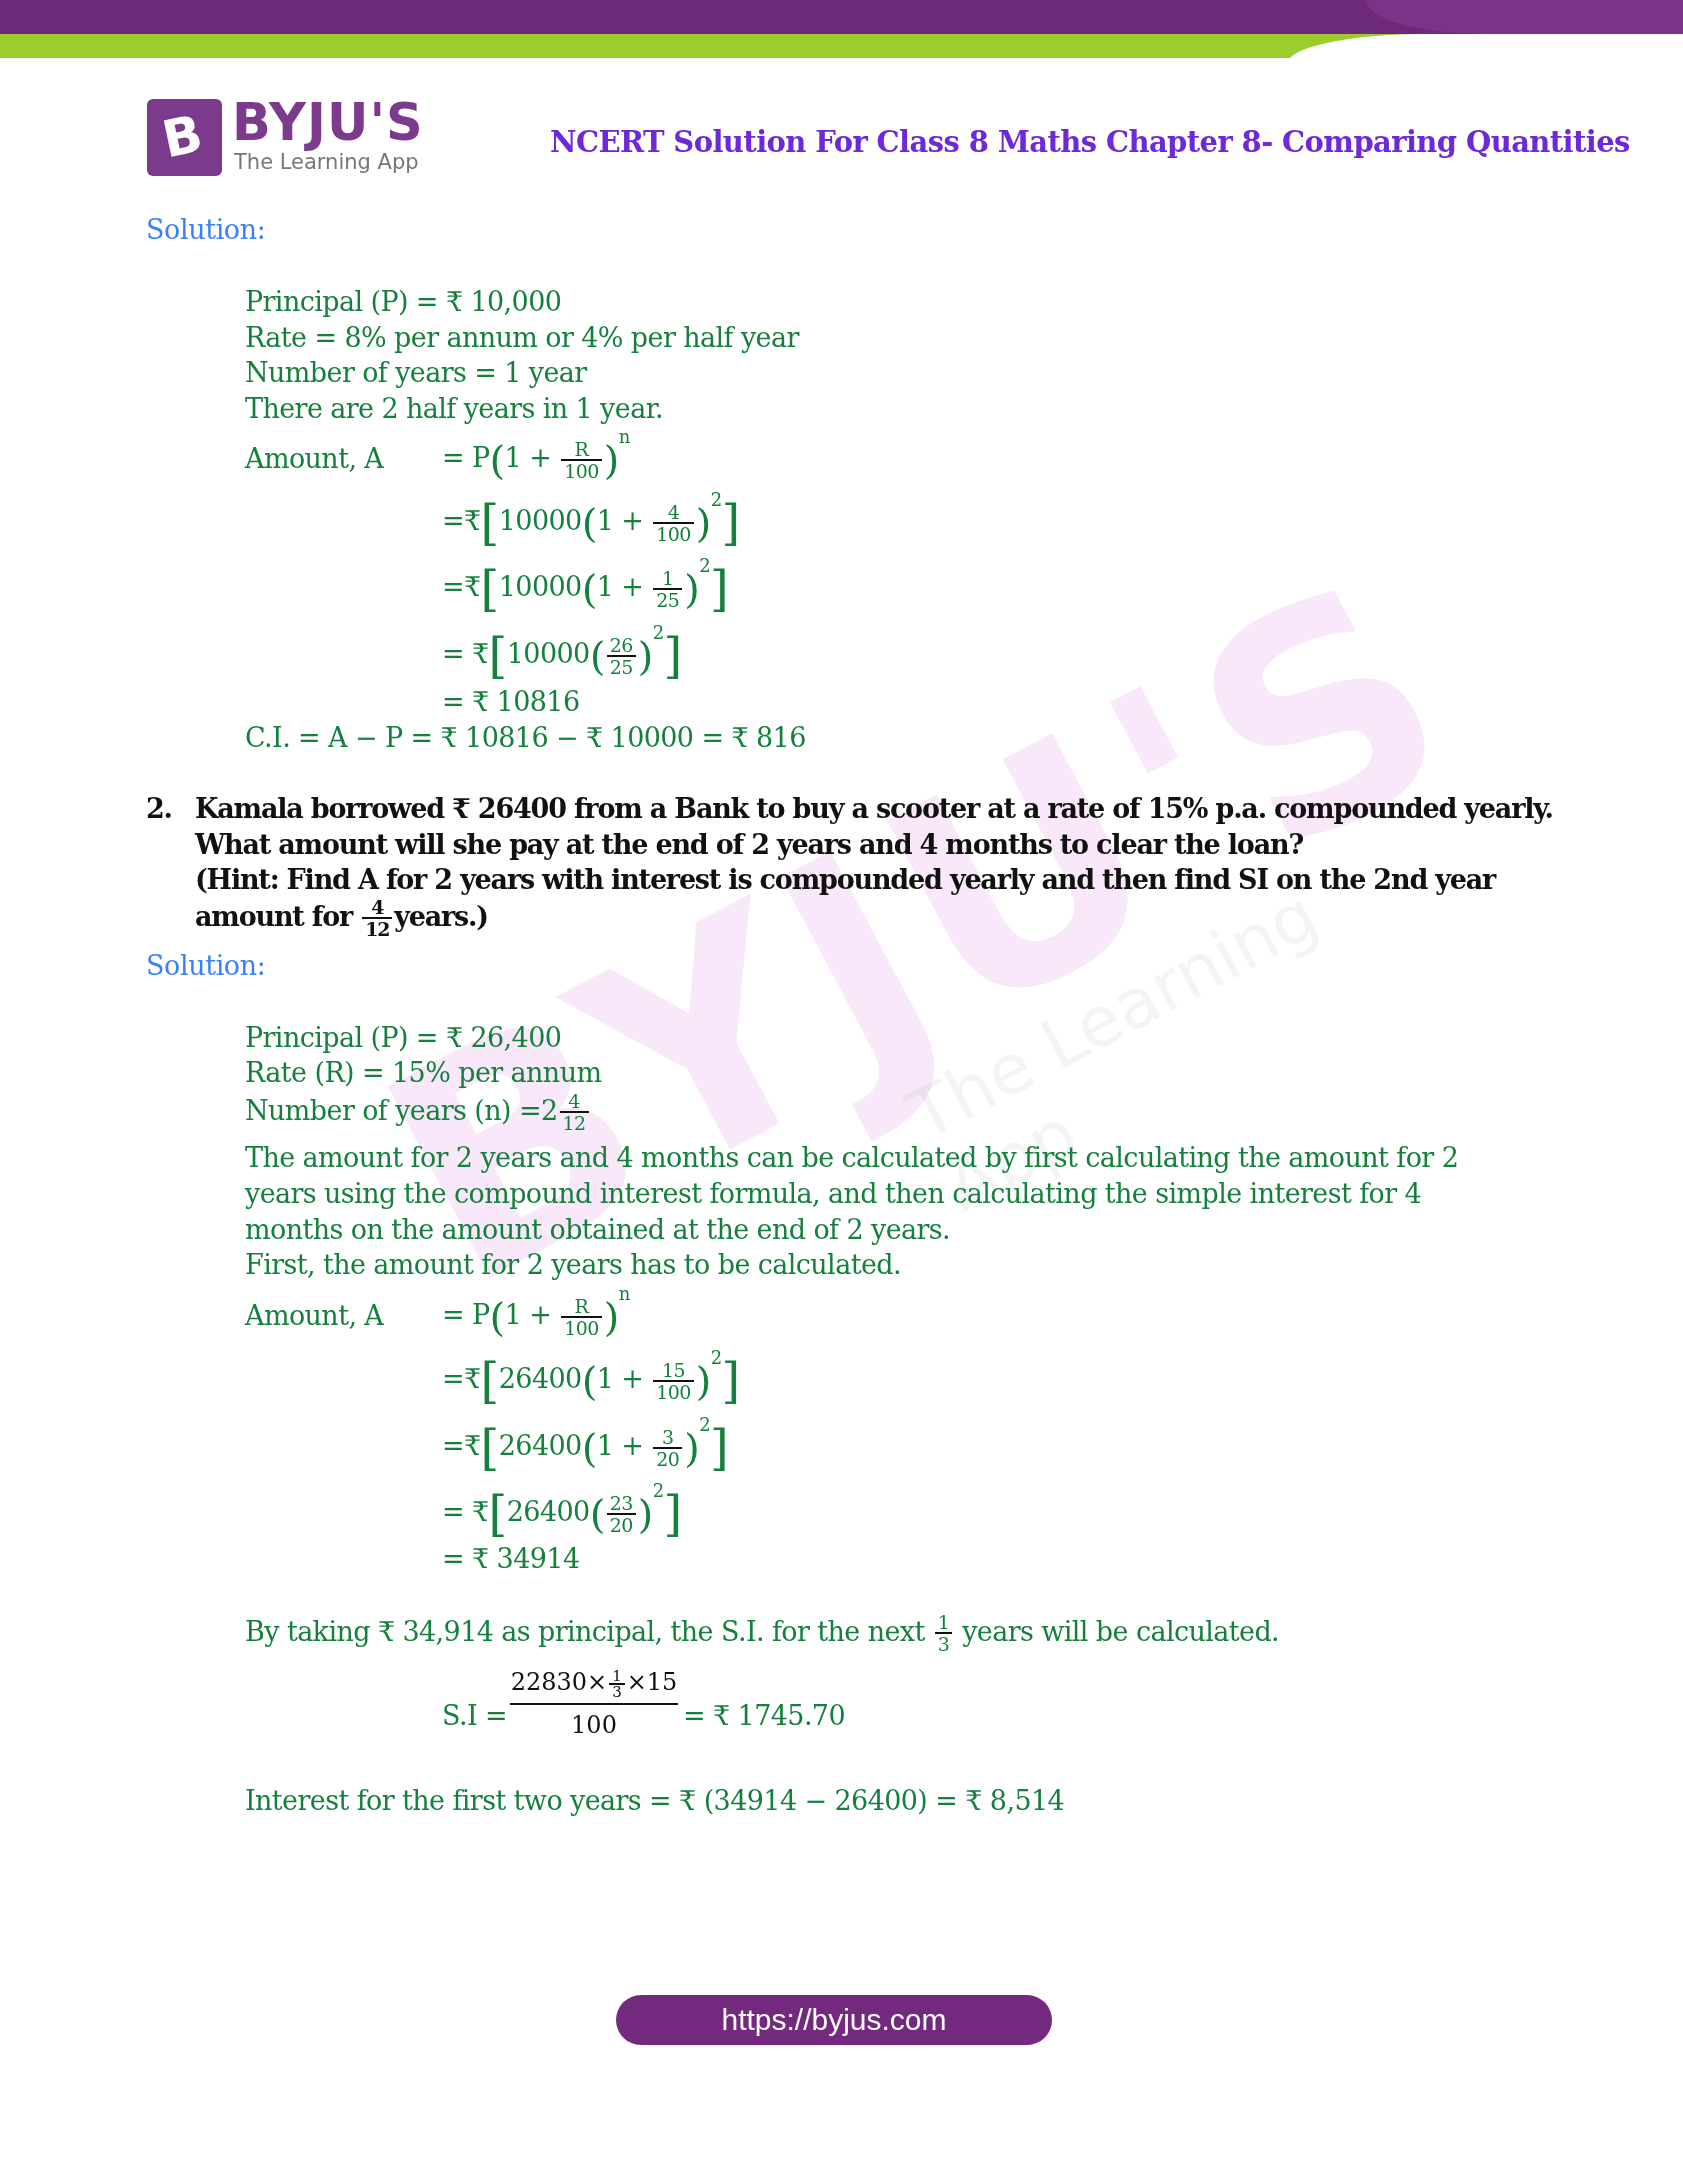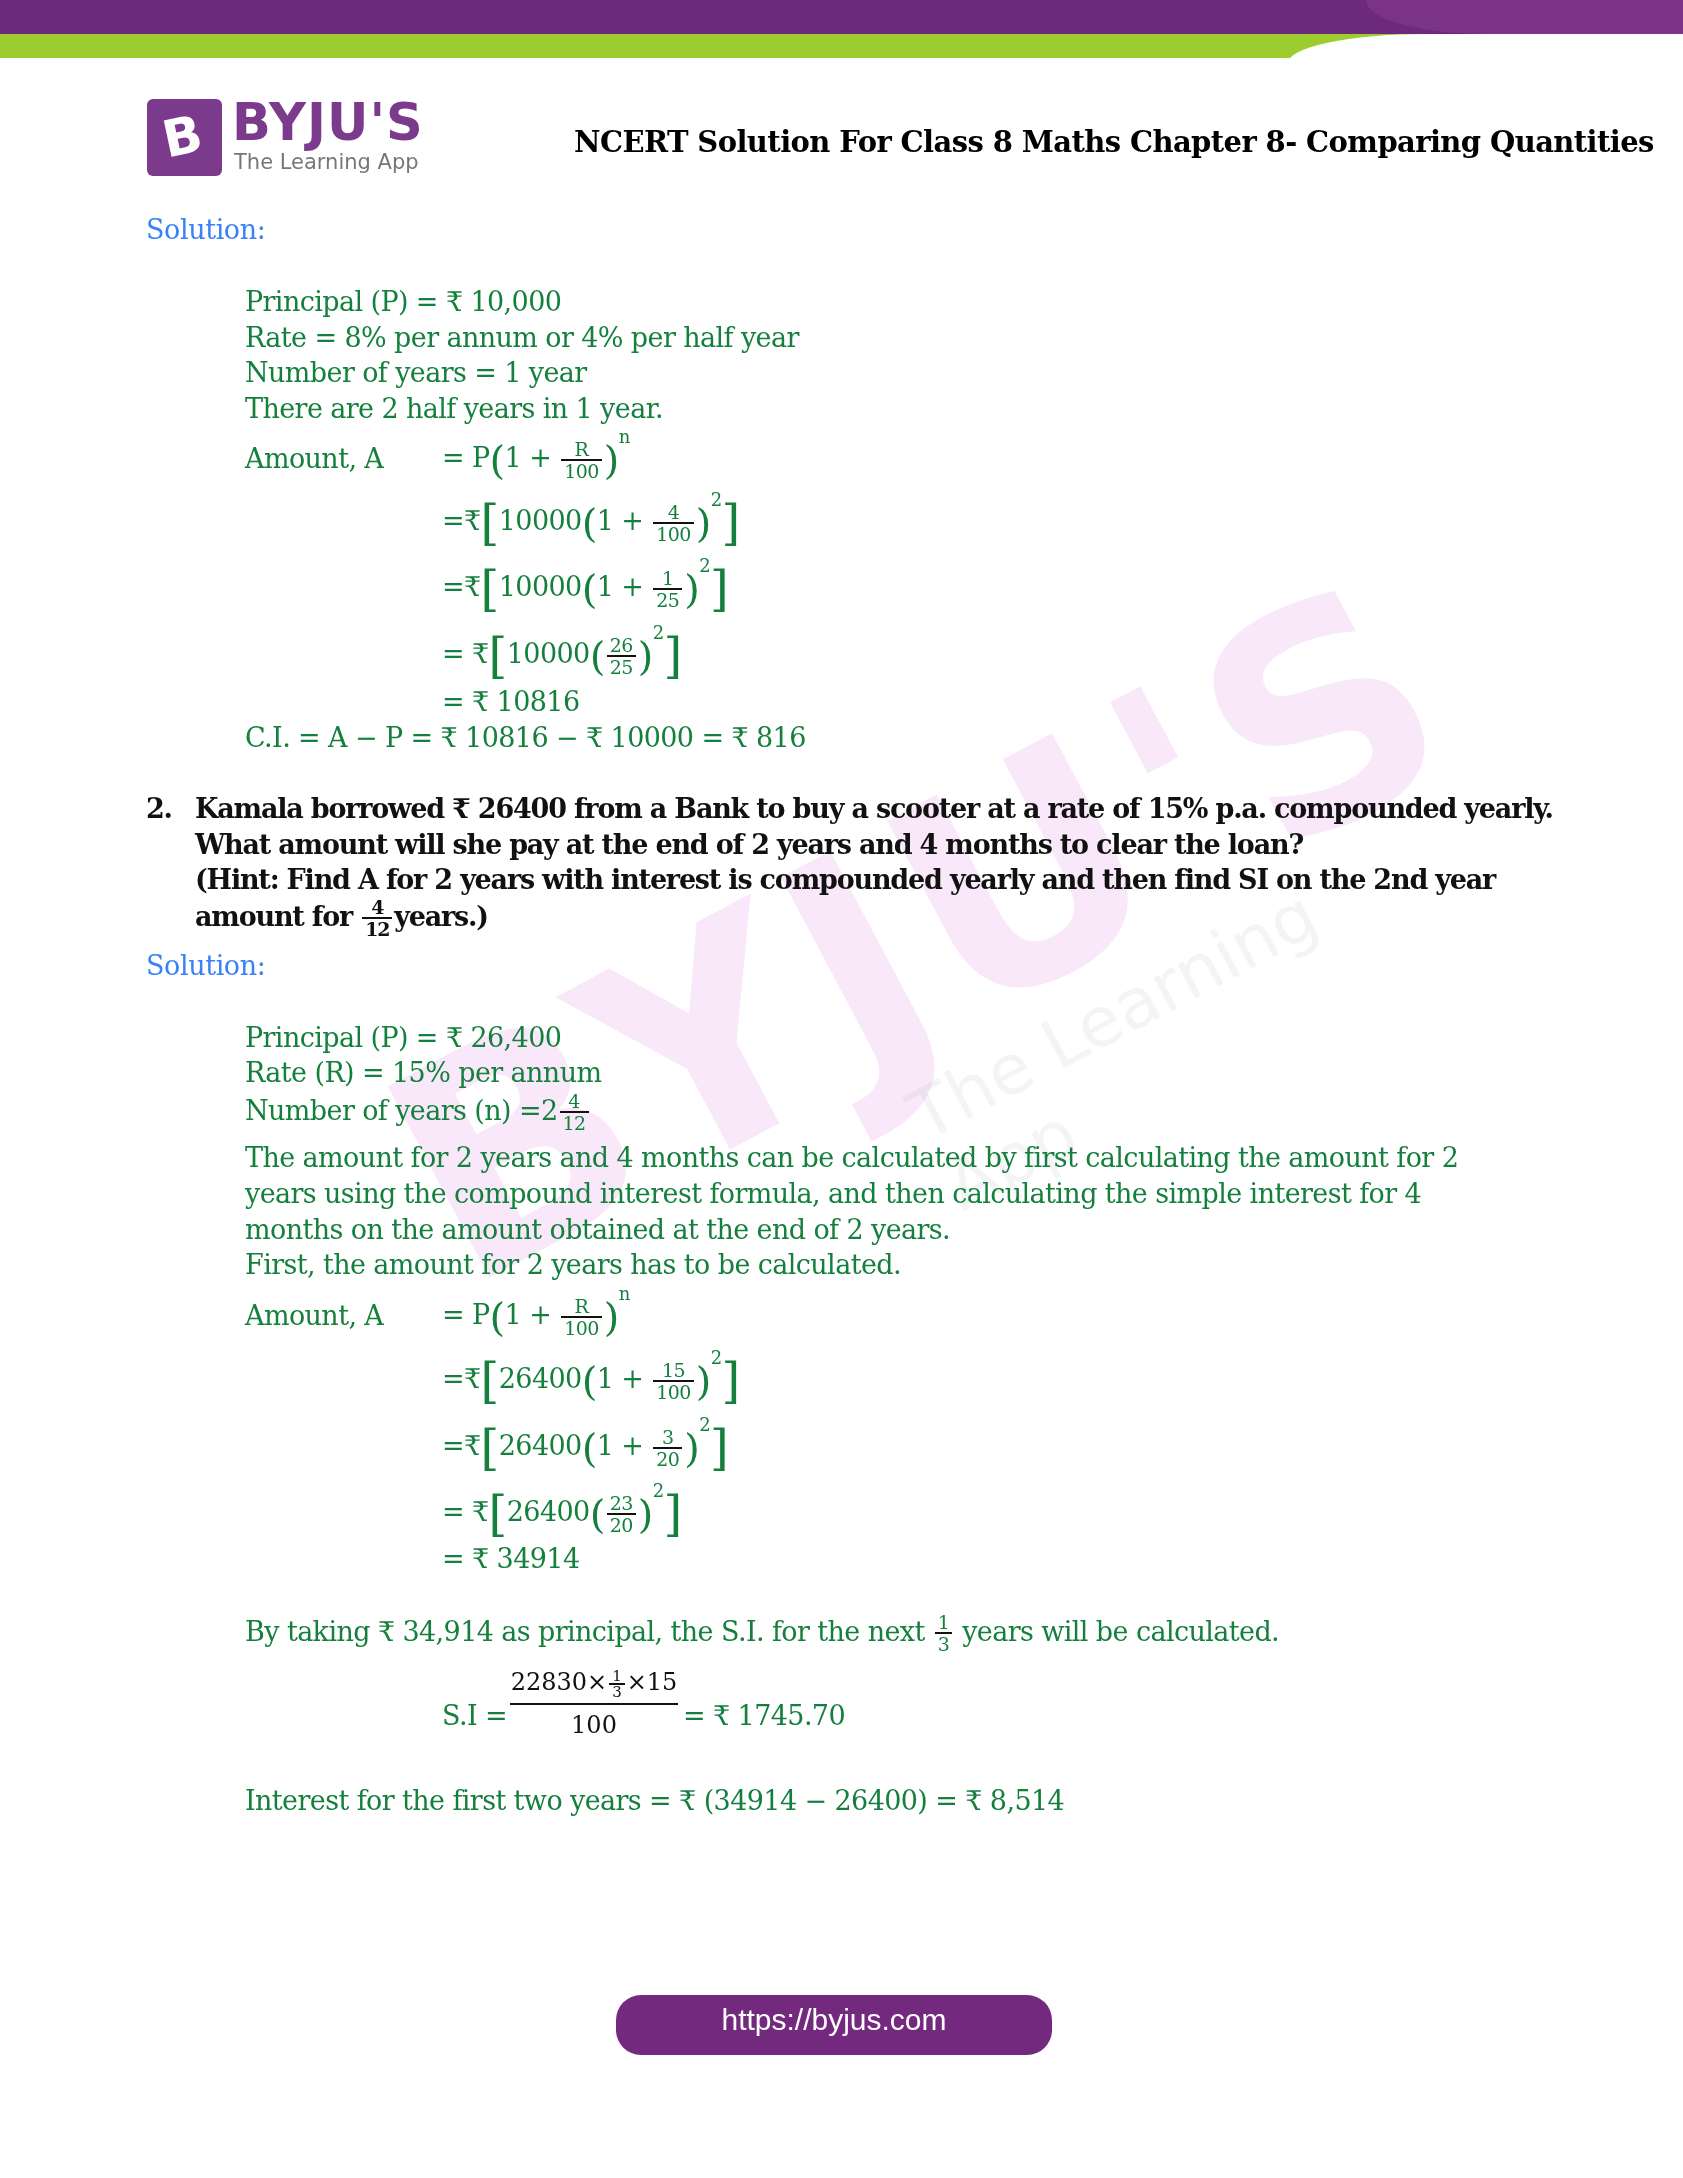--- a/index.html
+++ b/index.html
@@ -43,8 +43,8 @@
       font-size: 21px; color: #777;
     }
     .header-title {
-      position: absolute; left: 574px; top: 125px; font-size: 29px; font-weight: bold;
-      font-family: "DejaVu Serif", serif; letter-spacing: -0.6px; color: #000000;
+      position: absolute; left: 550px; top: 125px; font-size: 29px; font-weight: bold;
+      font-family: "DejaVu Serif", serif; letter-spacing: -0.6px; color: #6d28d9;
     }
     .watermark {
       position: absolute; left: 327px; top: 713px; width: 1089px; height: 614px;

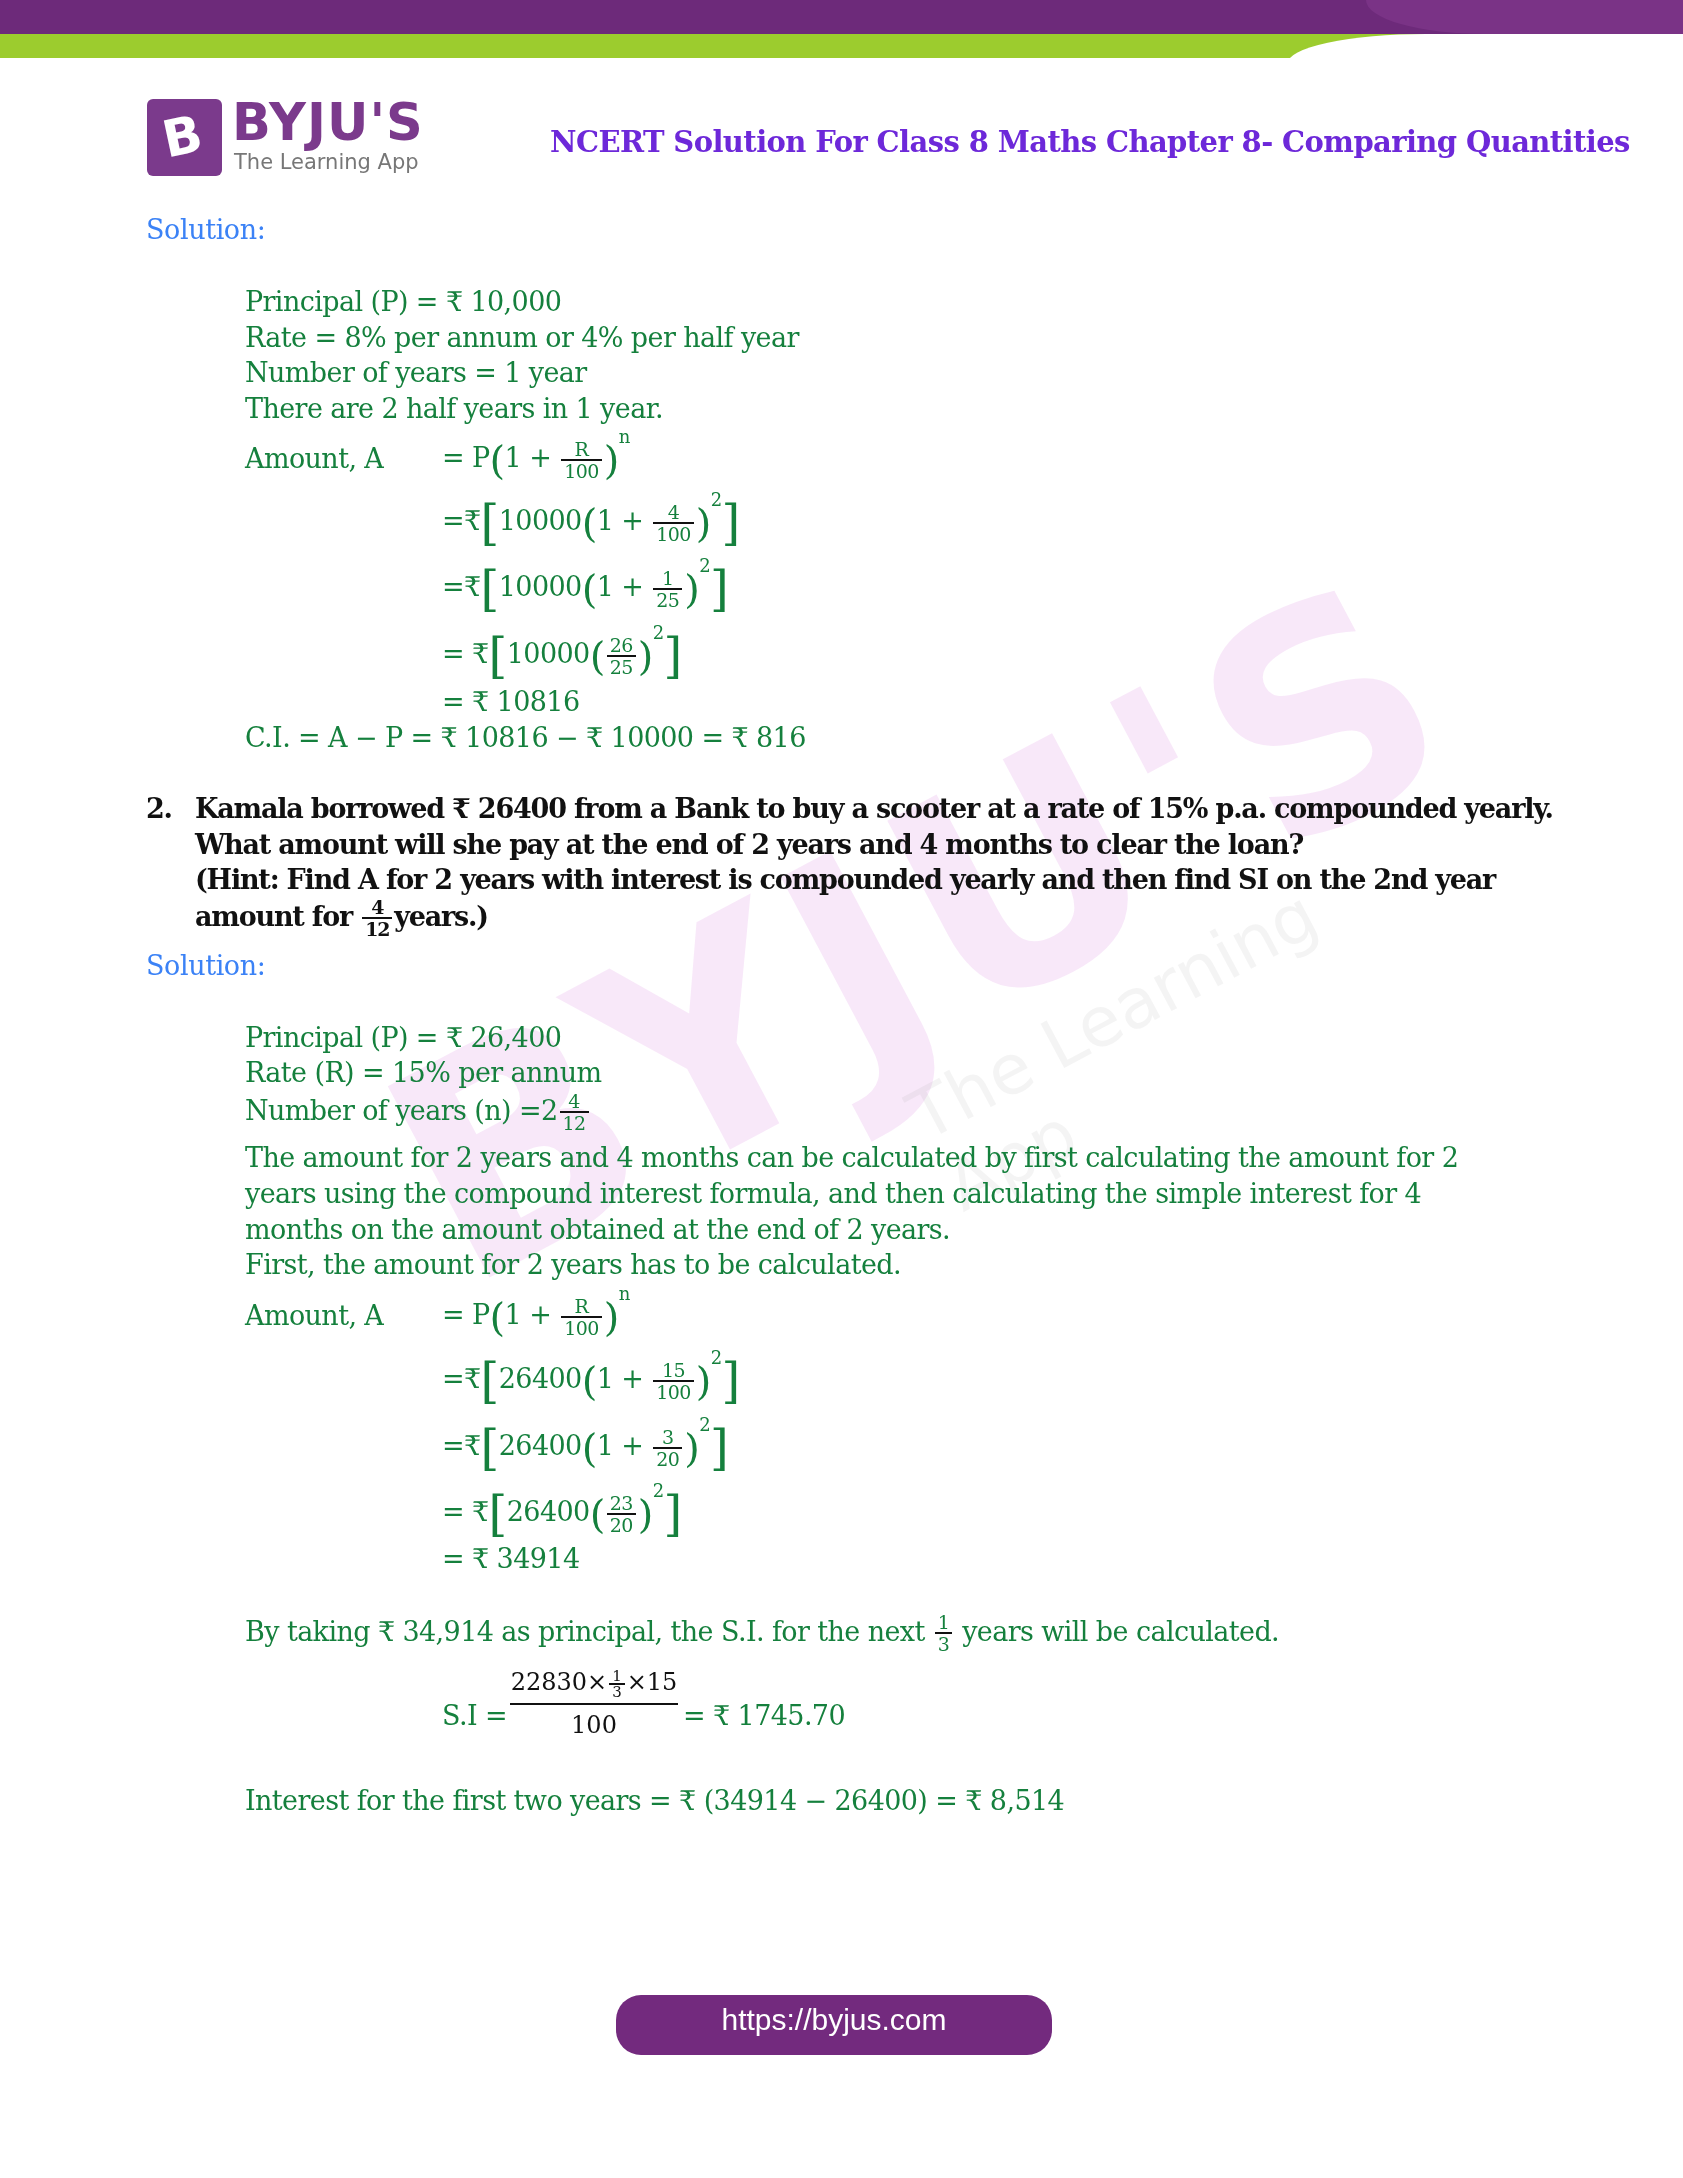--- a/index.html
+++ b/index.html
@@ -76,7 +76,7 @@
     .brk { font-size: 48px; vertical-align: middle; font-weight: 300; }
     .sup { font-size: 18px; vertical-align: 24px; }
     .footer-pill {
-      position: absolute; left: 616px; top: 1995px; width: 436px; height: 60px;
+      position: absolute; left: 616px; top: 1995px; width: 436px; height: 50px;
       background: #732a7e; border-radius: 25px; color: #fff; text-align: center;
       font-family: "Liberation Sans", sans-serif; font-size: 30px; line-height: 50px;
     }

